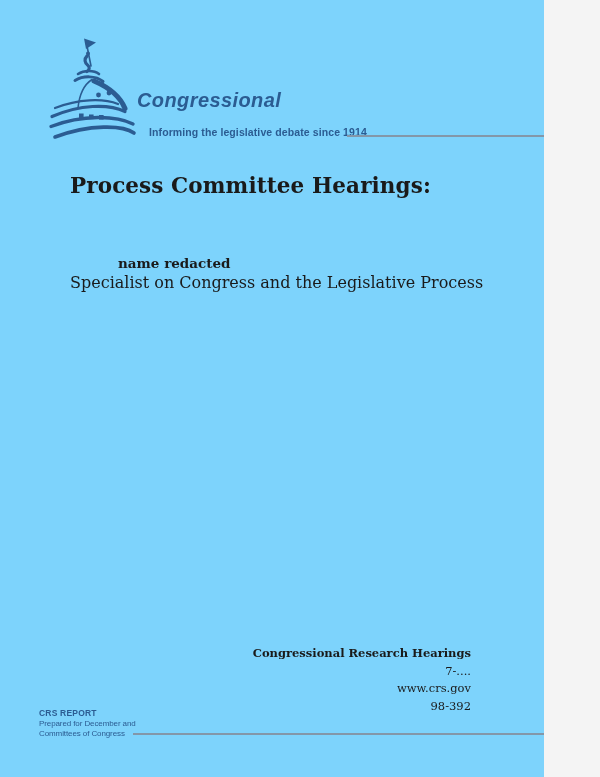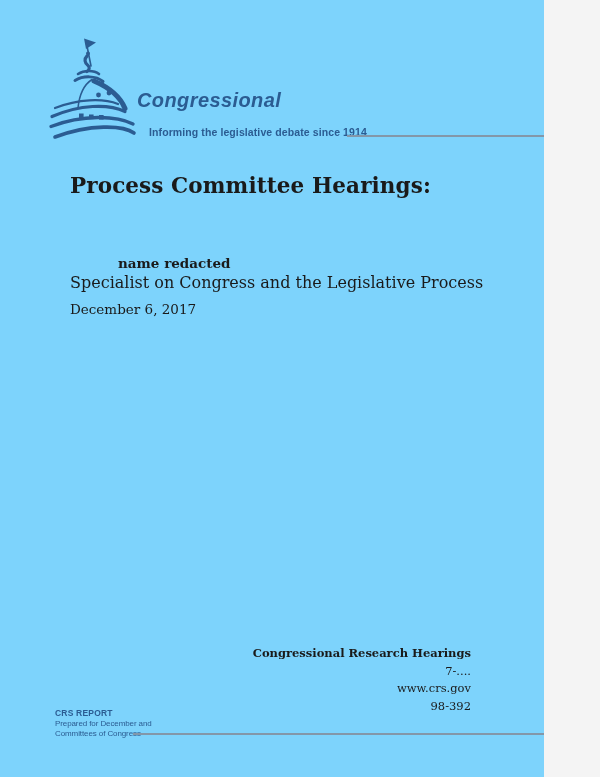--- a/index.html
+++ b/index.html
@@ -121,7 +121,6 @@
 
   <div class="author-name">name redacted</div>
   <div class="author-title">Specialist on Congress and the Legislative Process</div>
-  <div class="date">December 6, 2017</div>
 
   <div class="footer-right">
     <div class="fr-org">Congressional Research Hearings</div>

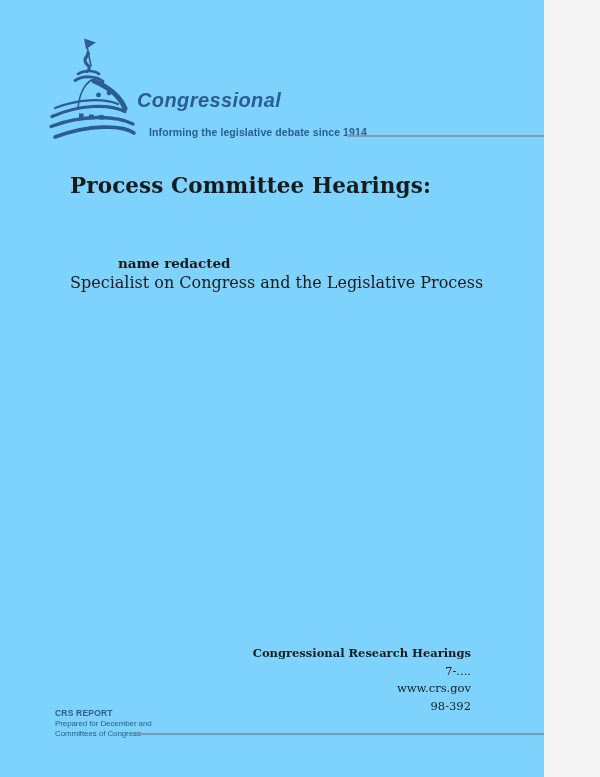--- a/index.html
+++ b/index.html
@@ -70,7 +70,7 @@
 
   
   .footer-left{
-    position:absolute;left:55px;top:708px;
+    position:absolute;left:39px;top:708px;
     color:var(--brand);
     font-family:"Liberation Sans",sans-serif;
     font-size:8px;line-height:10.5px;letter-spacing:-.1px;

